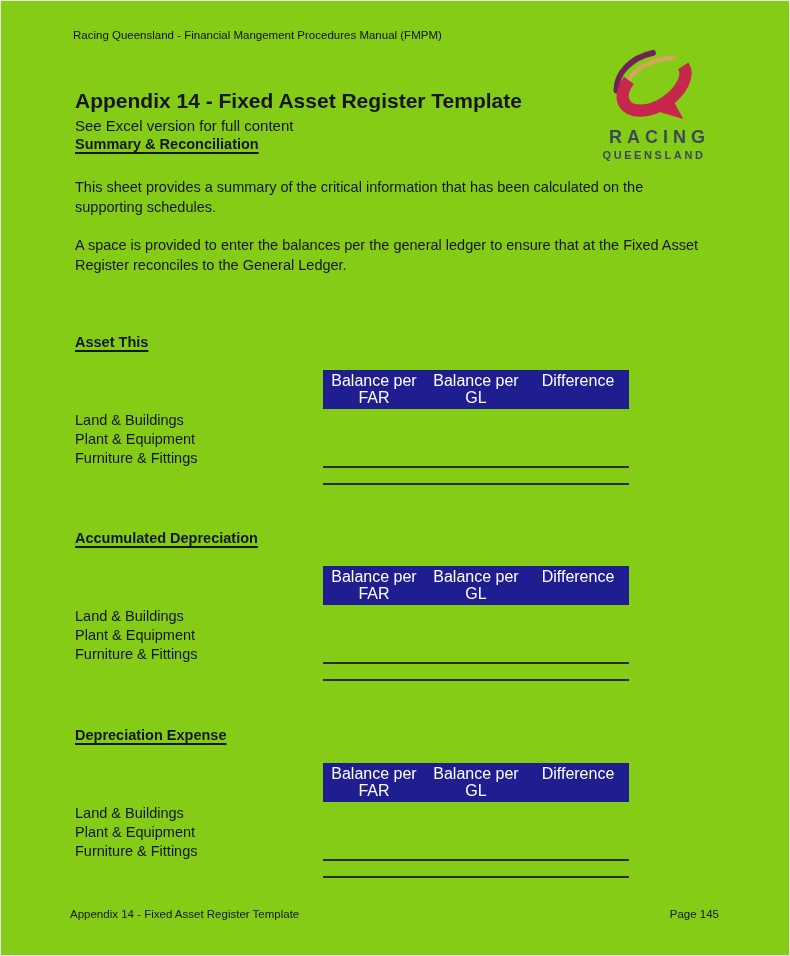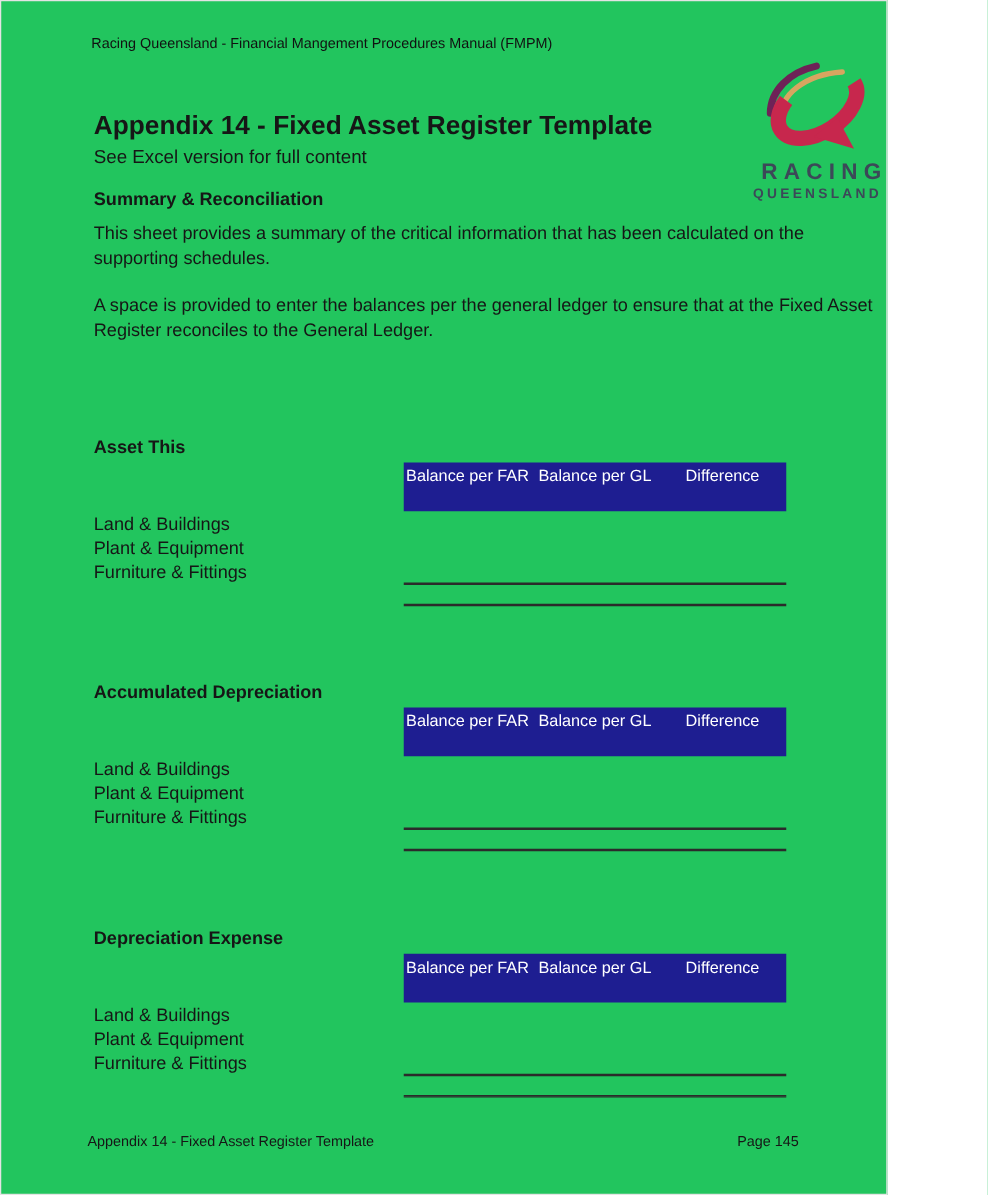--- a/index.html
+++ b/index.html
@@ -5,7 +5,7 @@
   * { margin:0; padding:0; box-sizing:border-box; }
   html,body { background:#ffffff; }
   .page {
-    position:relative; width:710px; height:956px; background:#22c55e;
+    position:relative; width:790px; height:956px; background:#84cc16;
     border:1px solid #e4e4e4; overflow:hidden;
     font-family:"Liberation Sans", sans-serif; color:#161616;
   }

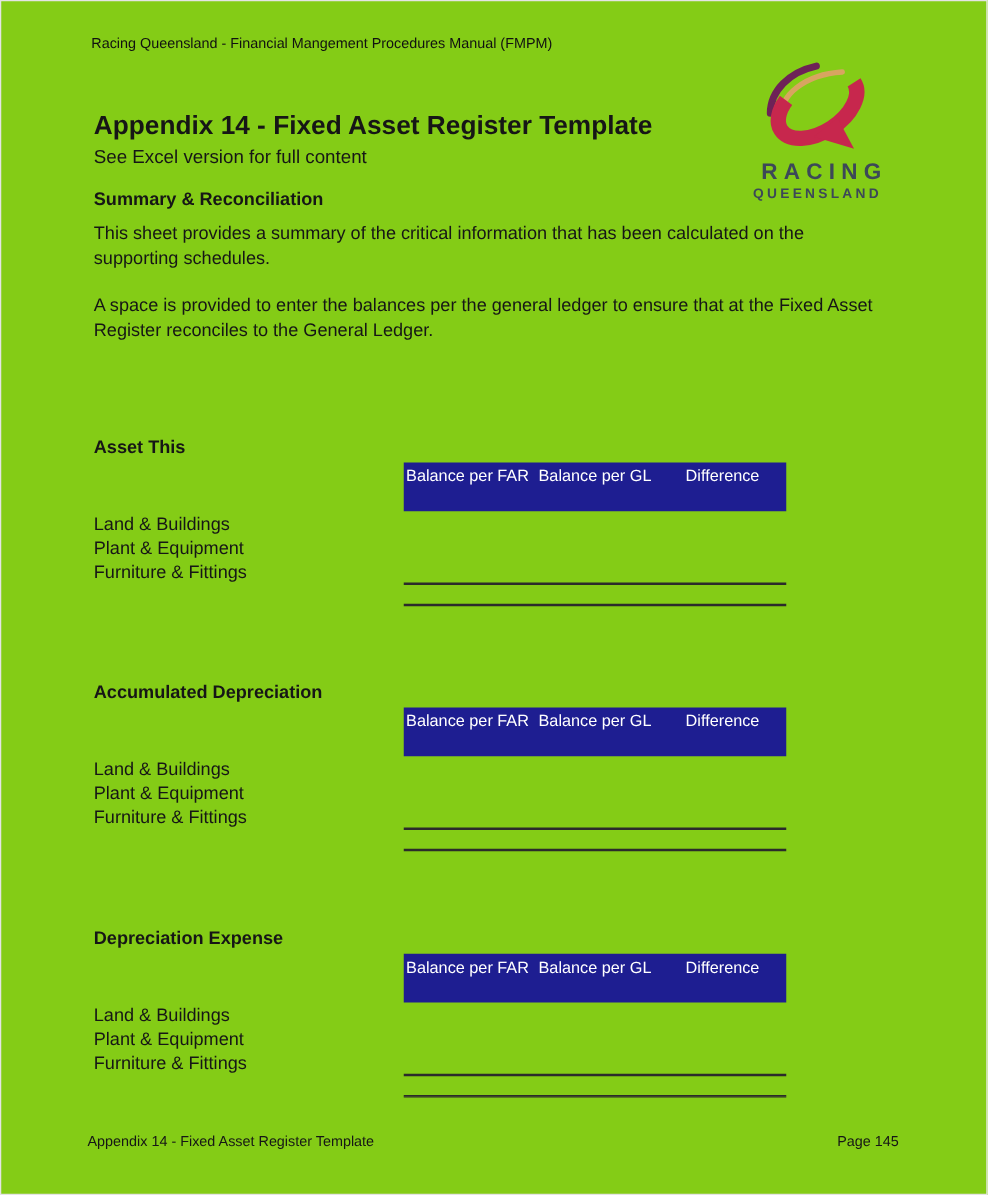--- a/index.html
+++ b/index.html
@@ -19,8 +19,8 @@
   .title { position:absolute; left:74px; top:88px; font-size:21px; font-weight:bold; }
   .subtitle { position:absolute; left:74px; top:116px; font-size:15px; }
   .summary-heading, .section-heading {
-    font-size:14.5px; font-weight:bold; 
-    text-decoration-thickness:1.5px; text-underline-offset:3px;margin-top:16px;
+    font-size:14.5px; font-weight:bold; text-decoration:underline;
+    text-decoration-thickness:1.5px; text-underline-offset:3px;
   }
   .summary-heading { position:absolute; left:74px; top:135px; }
   .para { position:absolute; left:74px; width:634px; font-size:14.5px; line-height:20px; }

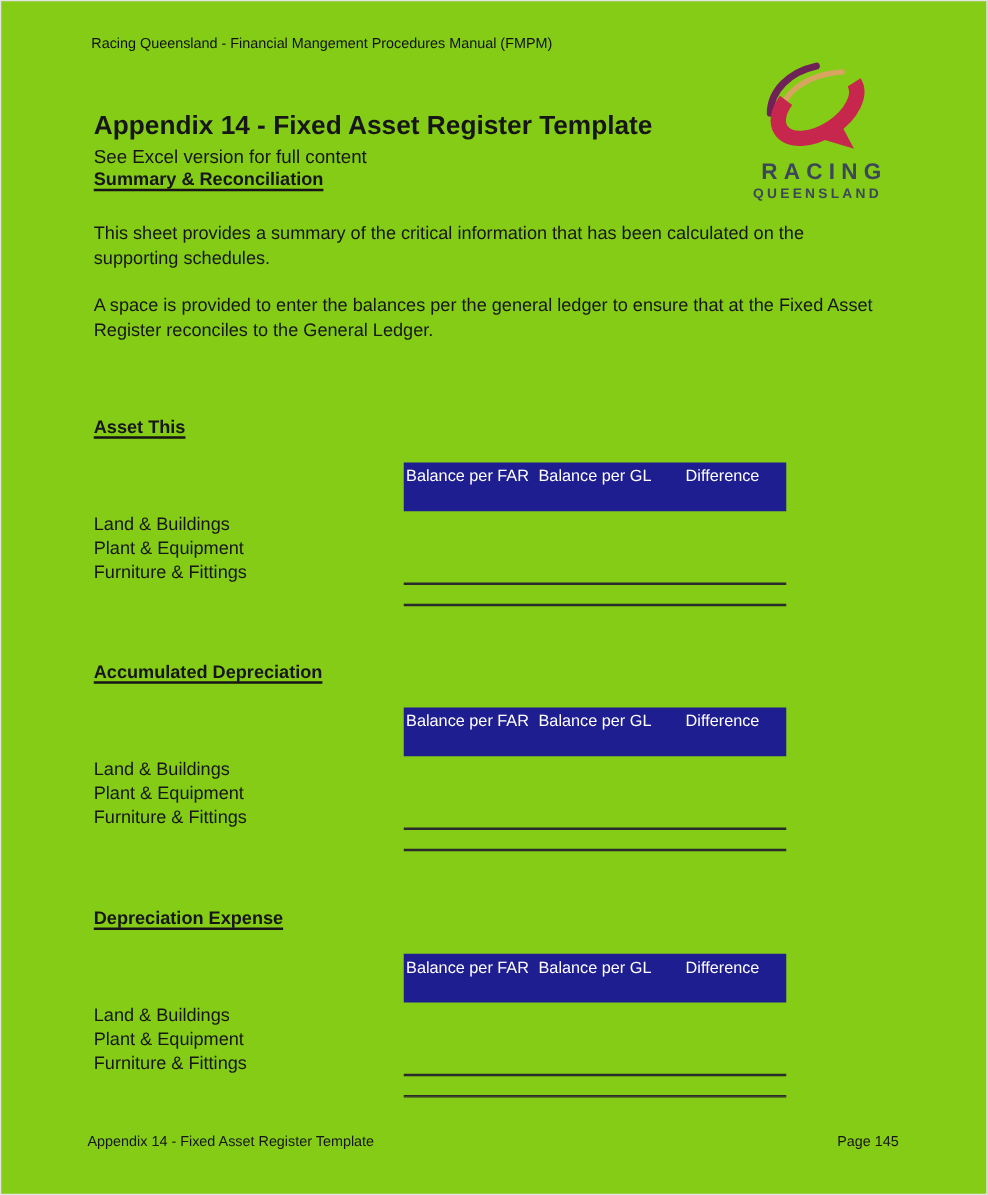--- a/index.html
+++ b/index.html
@@ -32,7 +32,7 @@
     position:absolute; left:322px; top:36px; width:306px; height:39px;
     display:flex; color:#fff;
   }
-  .col { flex:1; text-align:center; font-size:13px; line-height:16.5px; padding-top:3px; }
+  .col { flex:1; text-align:center; font-size:16px; line-height:16.5px; padding-top:3px; }
   .row-labels { position:absolute; left:74px; top:77px; font-size:14.5px; line-height:19px; }
   .single-rule { position:absolute; left:322px; top:132px; width:306px; border-top:2px solid #2b2b2b; }
   .double-rule {

